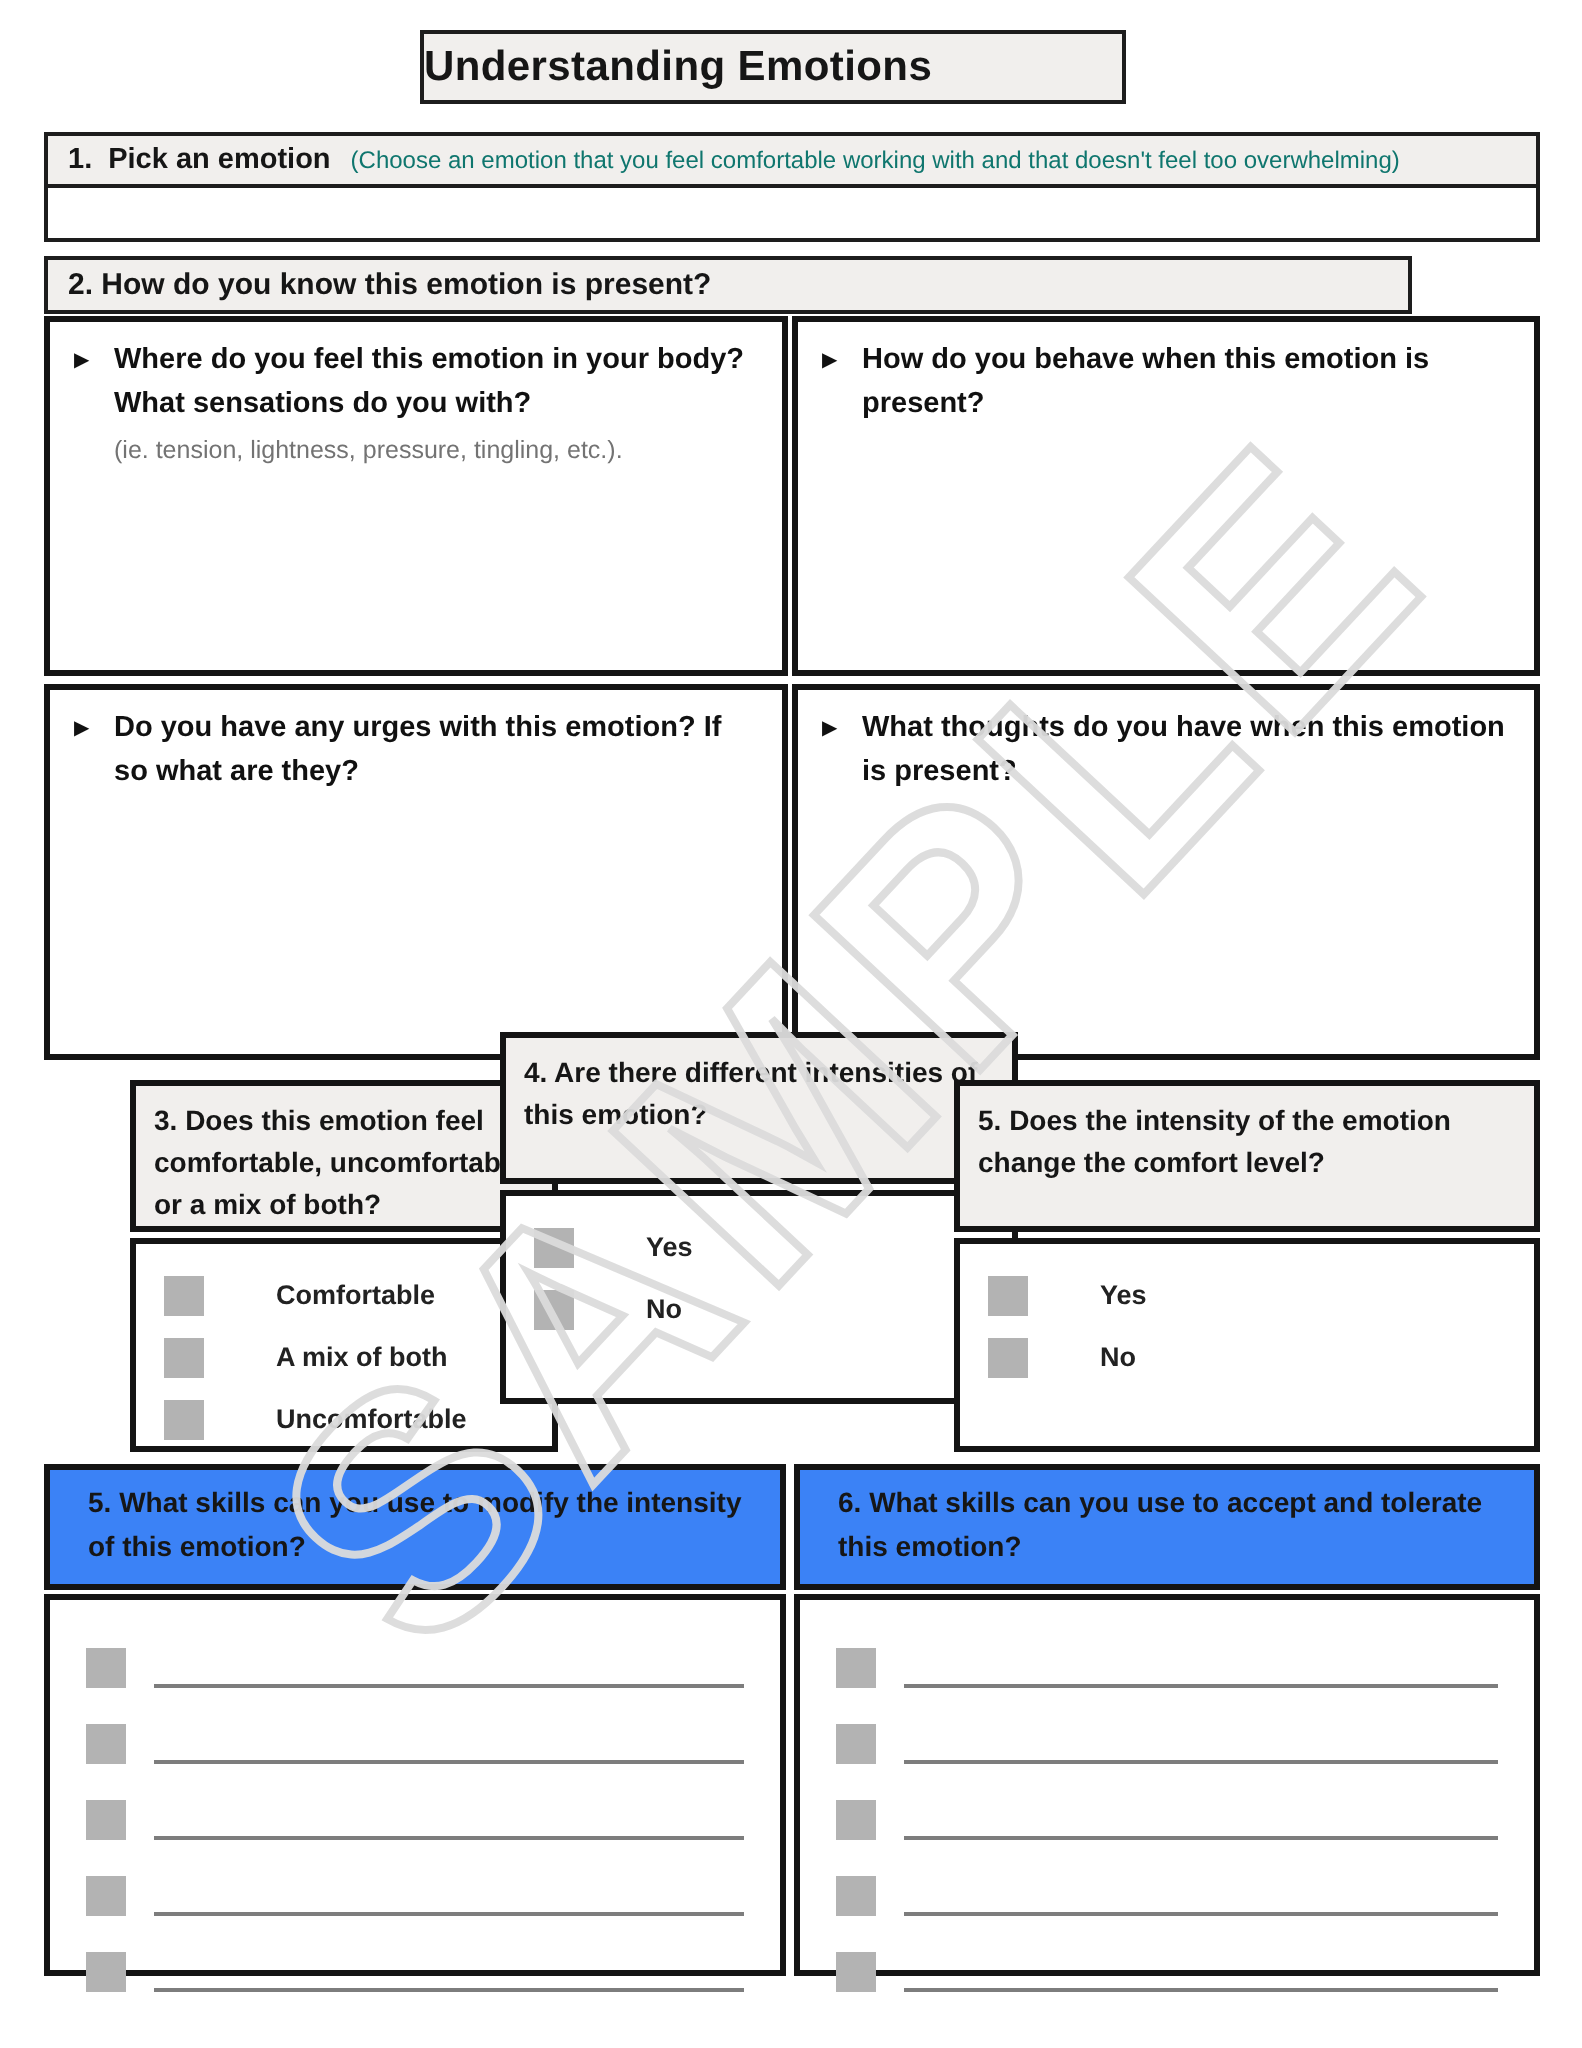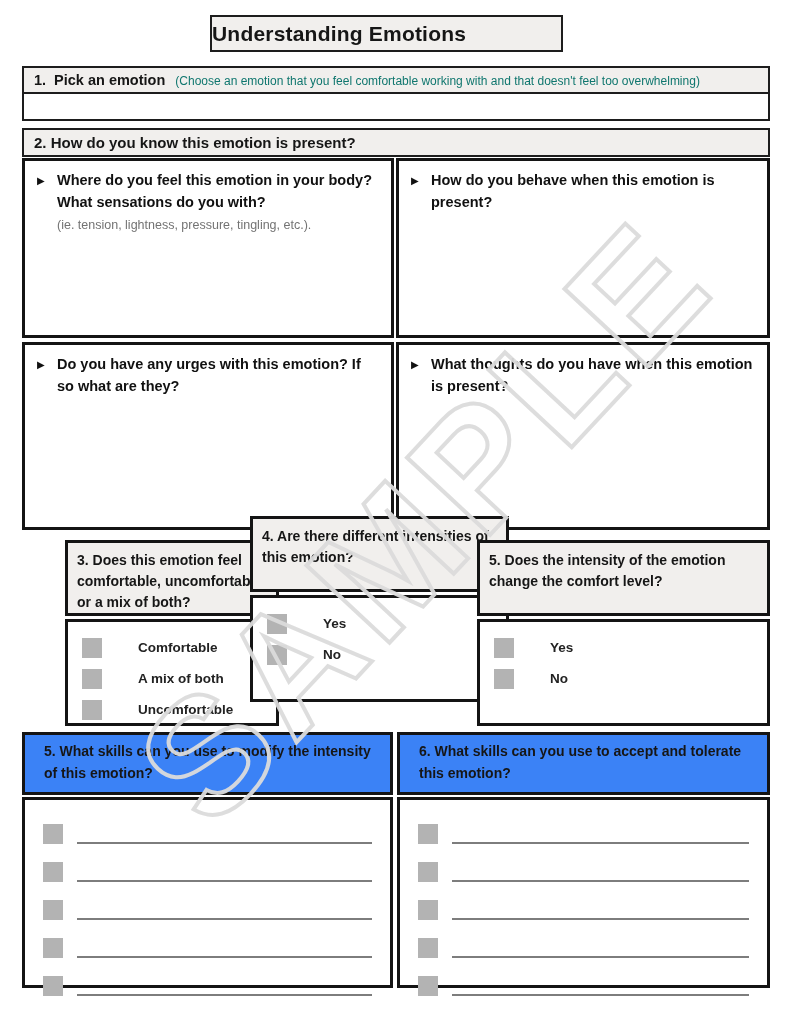--- a/index.html
+++ b/index.html
@@ -20,7 +20,7 @@
   .sec1-hint{font-size:12px;font-weight:400;color:#0f766e;}
   .sec1-answer{height:25px;background:#fff;}
 
-  .sec2-header{position:absolute;left:22px;top:128px;width:748px;box-sizing:border-box;
+  .sec2-header{position:absolute;left:22px;top:128px;width:684px;box-sizing:border-box;
     border:2px solid #1d1d1d;background:#f1efed;padding:4px 10px;font-size:15px;font-weight:700;}
 
   .quad{position:absolute;box-sizing:border-box;border:3px solid #141414;background:#fff;

